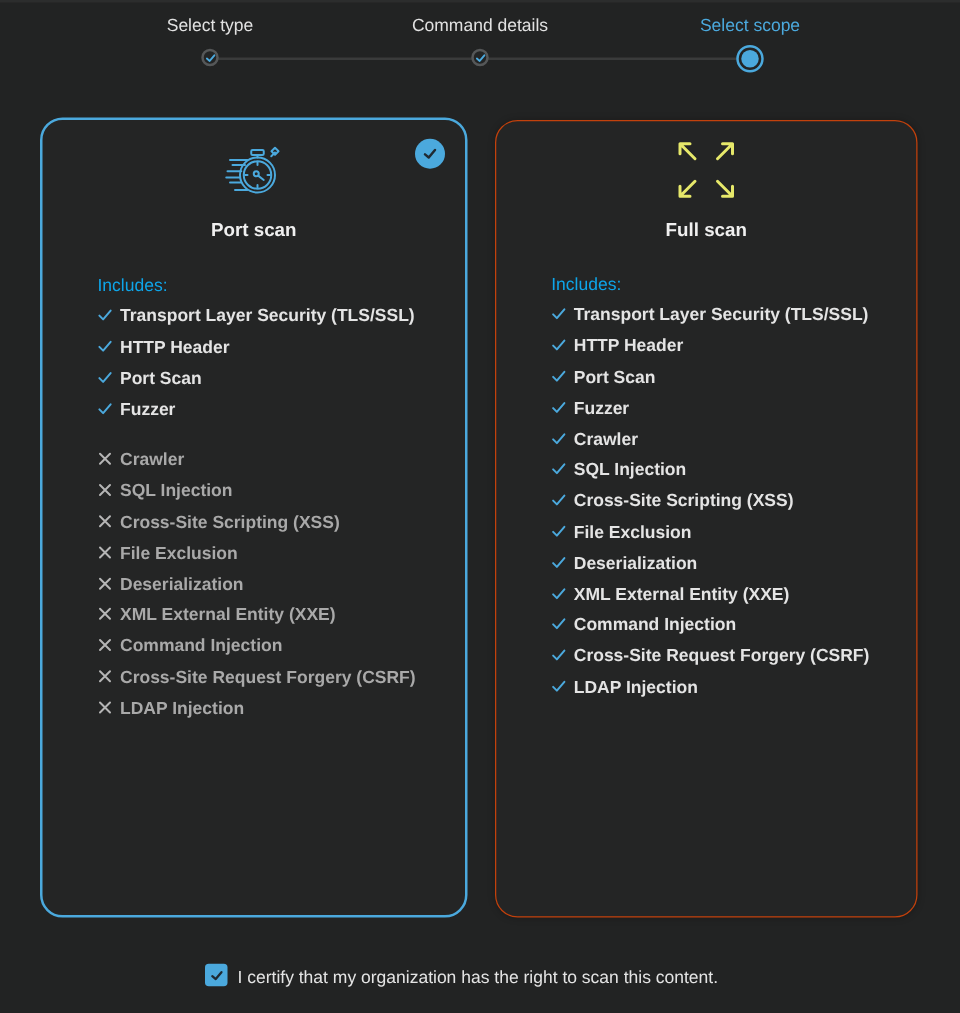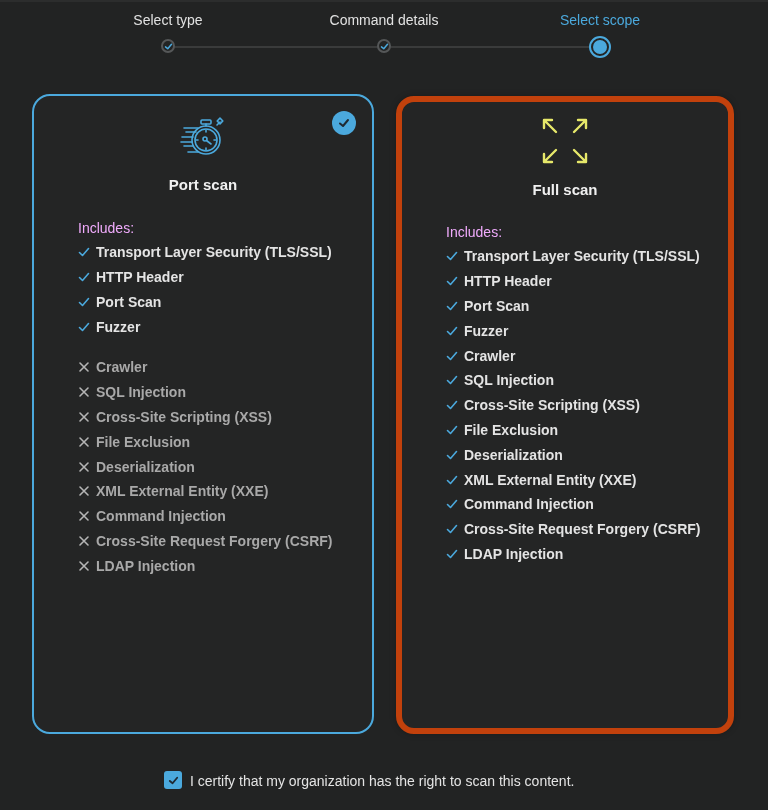--- a/index.html
+++ b/index.html
@@ -22,7 +22,7 @@
 
   .card { position:absolute; top:94px; width:342px; height:640px; border-radius:18px; box-sizing:border-box; background:#242525; }
   .card.quick { left:32px; border:2px solid #4ba9dd; }
-  .card.full { left:396px; top:96px; width:338px; height:638px; border:6px solid #c2410c; box-shadow: 0 0 6px rgba(0,0,0,0.25); }
+  .card.full { left:396px; top:96px; width:338px; height:638px; border:1px solid #c2410c; box-shadow: 0 0 6px rgba(0,0,0,0.25); }
   .card-icon { position:absolute; left:50%; transform:translateX(-50%); top:14px; width:54px; height:54px; }
   .card-check { position:absolute; right:16px; top:15px; width:24px; height:24px; border-radius:50%; background:#4ba9dd; display:flex; align-items:center; justify-content:center; }
   .card-title { position:absolute; top:80px; left:0; right:0; text-align:center; font-weight:bold; font-size:15px; color:#f0f0f0; }

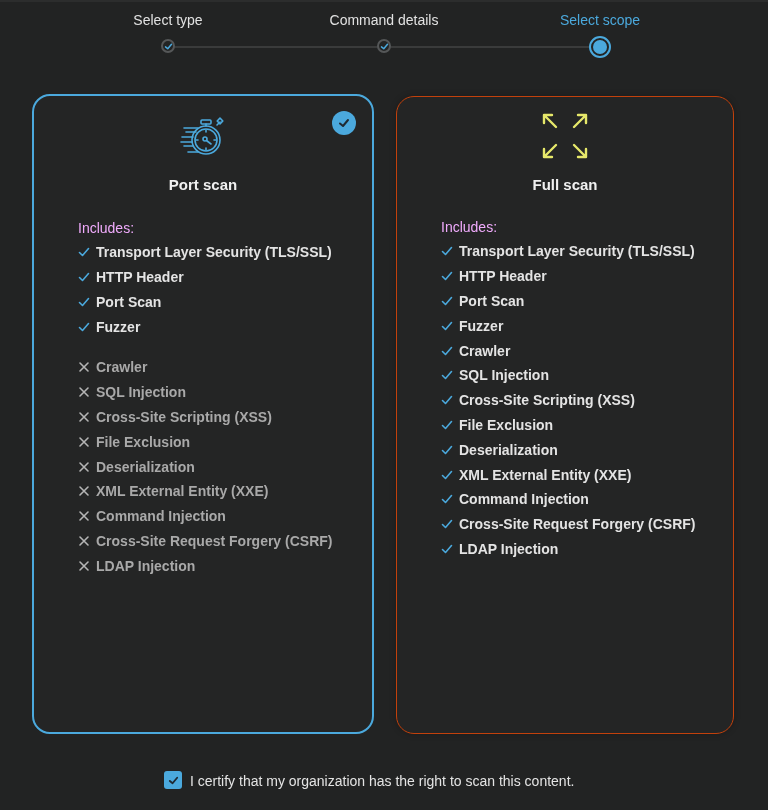--- a/index.html
+++ b/index.html
@@ -28,7 +28,7 @@
   .card-title { position:absolute; top:80px; left:0; right:0; text-align:center; font-weight:bold; font-size:15px; color:#f0f0f0; }
   .section { position:absolute; left:44px; }
   .full .section { left:44px; }
-  .section-h { font-size:14px; color:#f0abfc; height:24px; line-height:24px; }
+  .section-h { font-size:14px; color:#0ea5e9; height:24px; line-height:24px; }
   .section-h.muted { color:#a9a9a9; }
   .item { display:flex; align-items:center; height:24.8px; font-size:14px; color:#e4e4e4; white-space:nowrap;font-weight:bold; }
   .item.excluded { color:#a9a9a9; }

